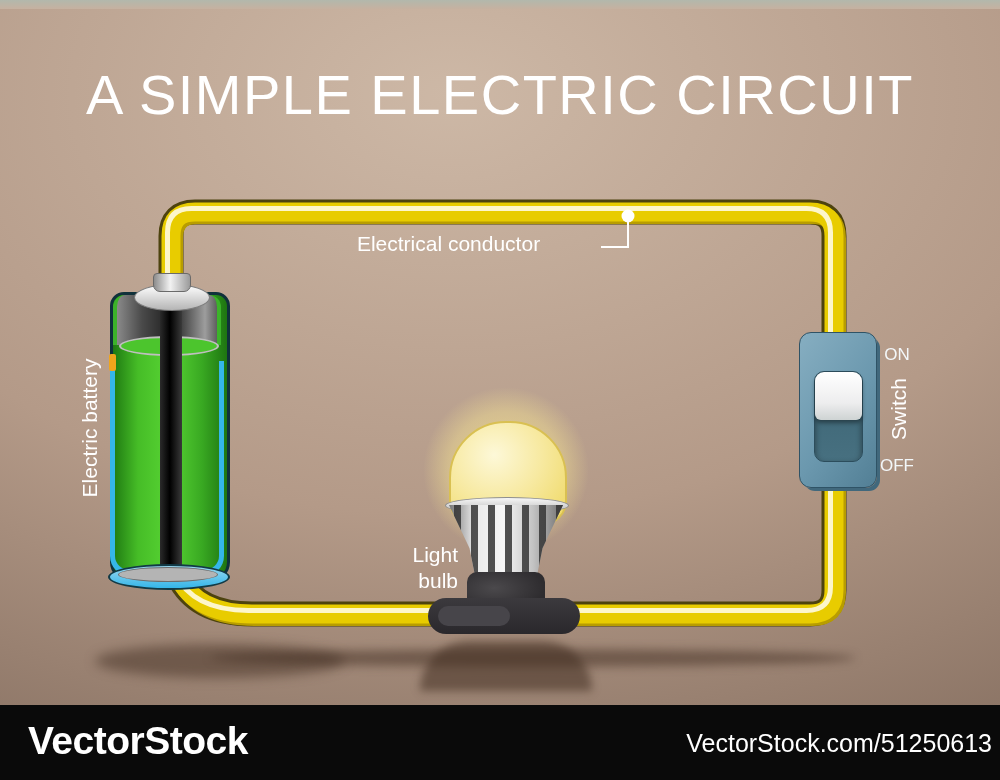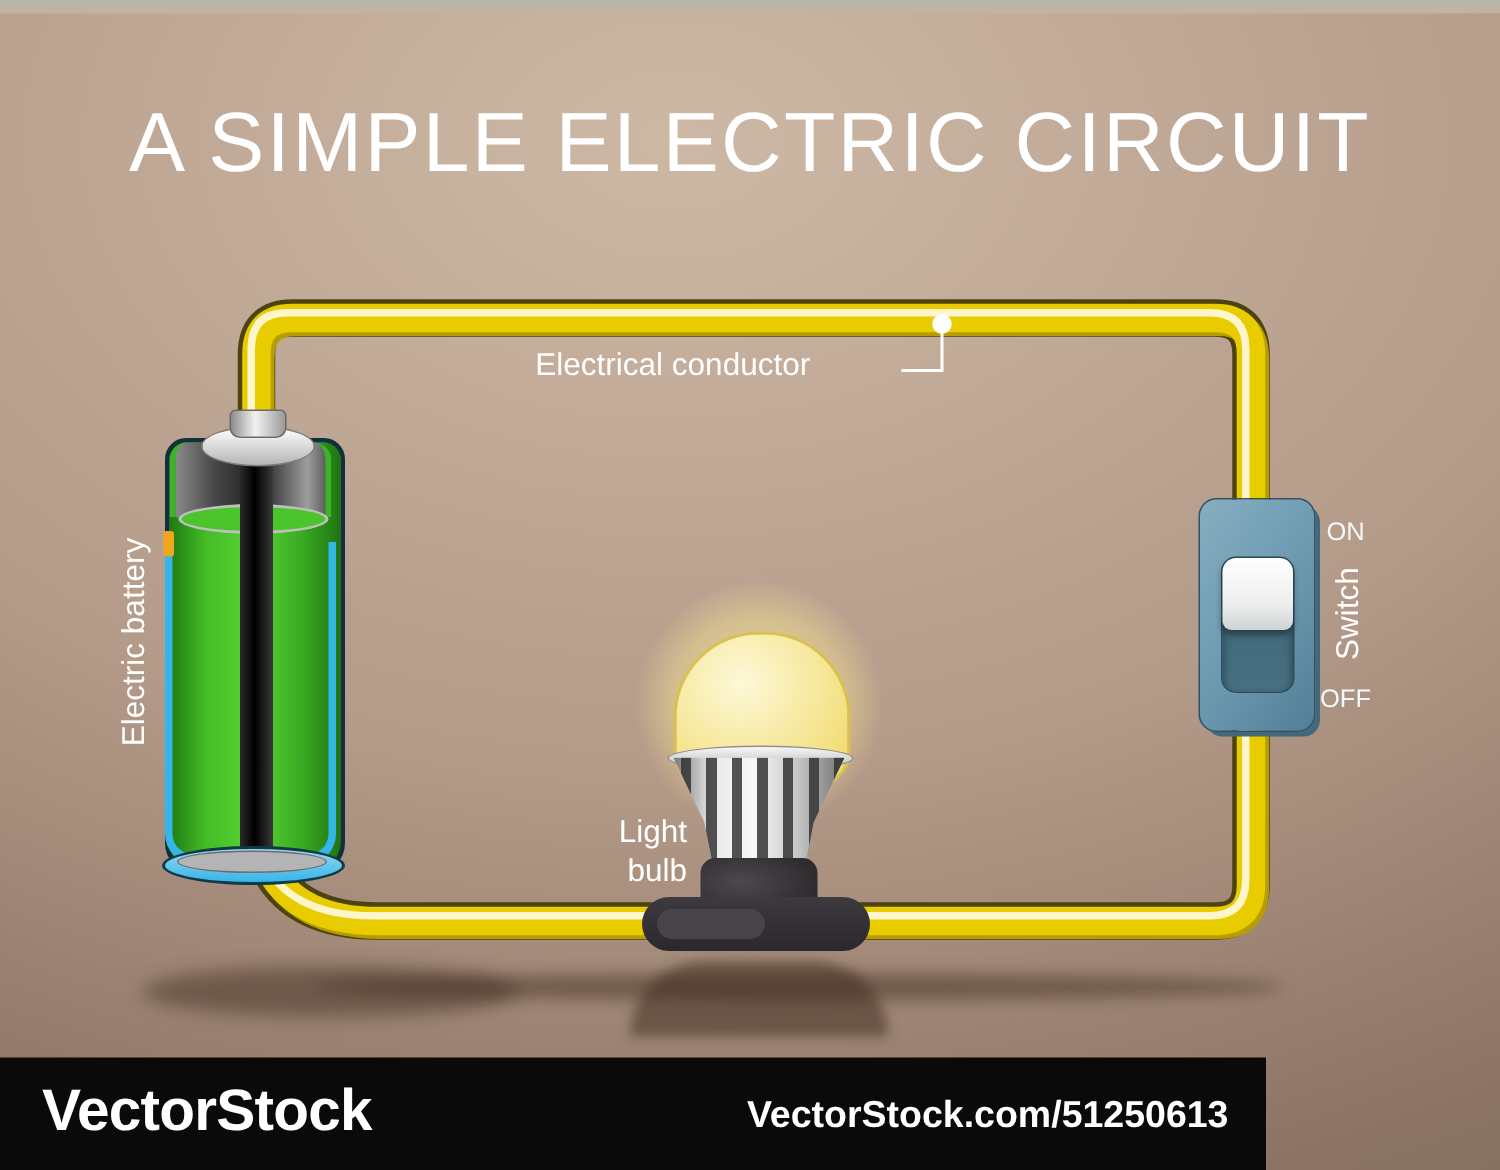--- a/index.html
+++ b/index.html
@@ -93,7 +93,7 @@
   .lbl-bulb{left:378px;top:542px;width:80px;text-align:right;line-height:1.22;}
 
   
-  .bar{position:absolute;left:0;top:705px;width:844px;height:75px;background:#0a0a0a;z-index:5;}
+  .bar{position:absolute;left:0;top:705px;width:1000px;height:75px;background:#0a0a0a;z-index:5;}
   .brand{position:absolute;left:28px;top:14px;color:#fff;font-size:39px;font-weight:700;letter-spacing:-0.5px;}
   .credit{position:absolute;right:25px;top:24px;color:#fff;font-size:25px;font-weight:700;}
 </style>

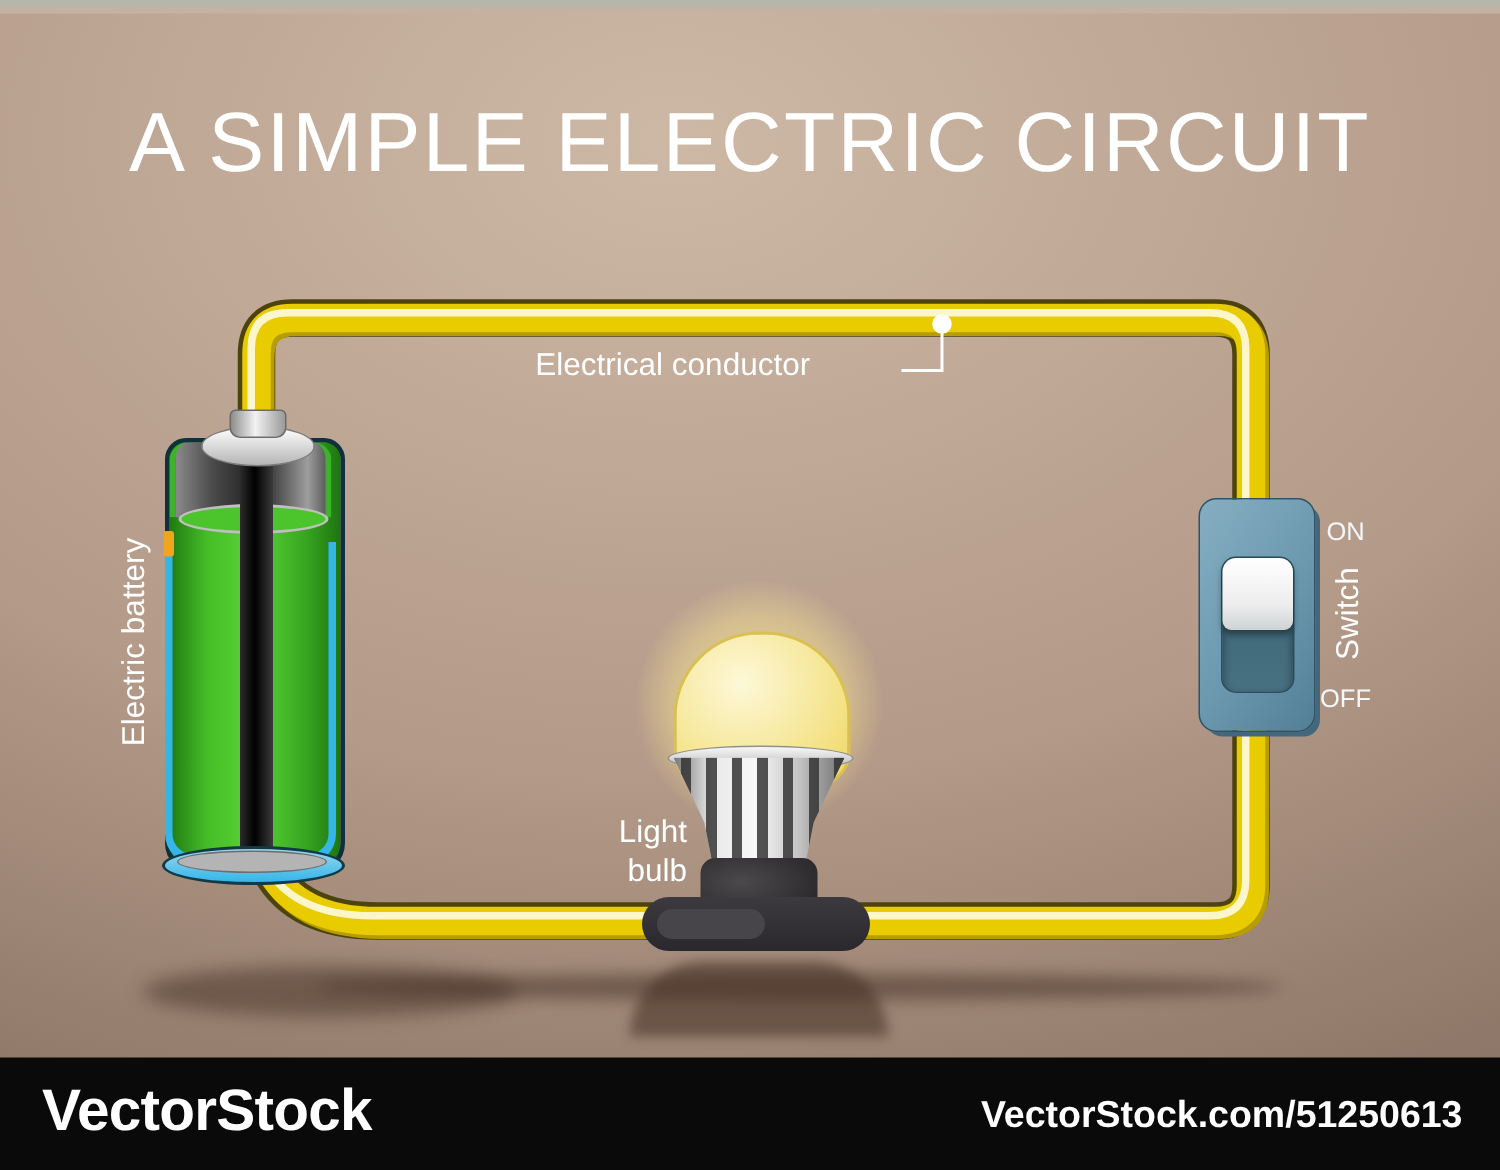--- a/index.html
+++ b/index.html
@@ -95,7 +95,7 @@
   
   .bar{position:absolute;left:0;top:705px;width:1000px;height:75px;background:#0a0a0a;z-index:5;}
   .brand{position:absolute;left:28px;top:14px;color:#fff;font-size:39px;font-weight:700;letter-spacing:-0.5px;}
-  .credit{position:absolute;right:25px;top:24px;color:#fff;font-size:25px;font-weight:700;}
+  .credit{position:absolute;right:8px;top:24px;color:#fff;font-size:25px;font-weight:400;}
 </style>
 </head>
 <body>

